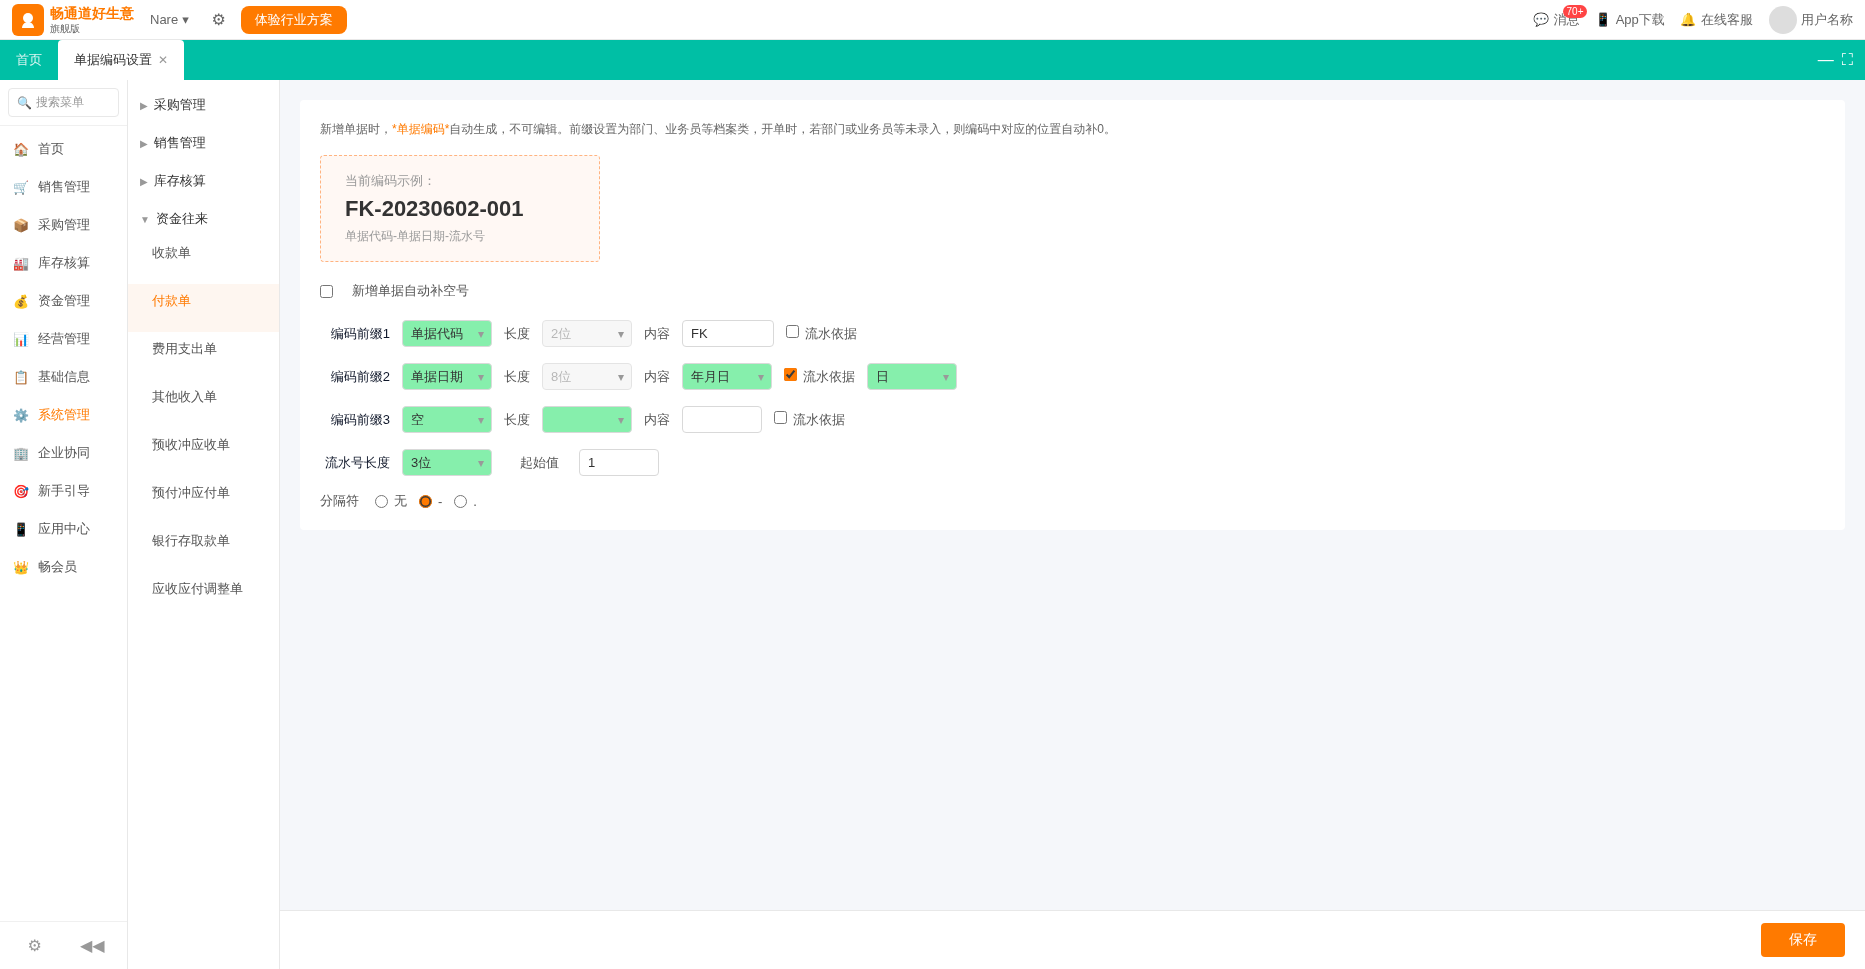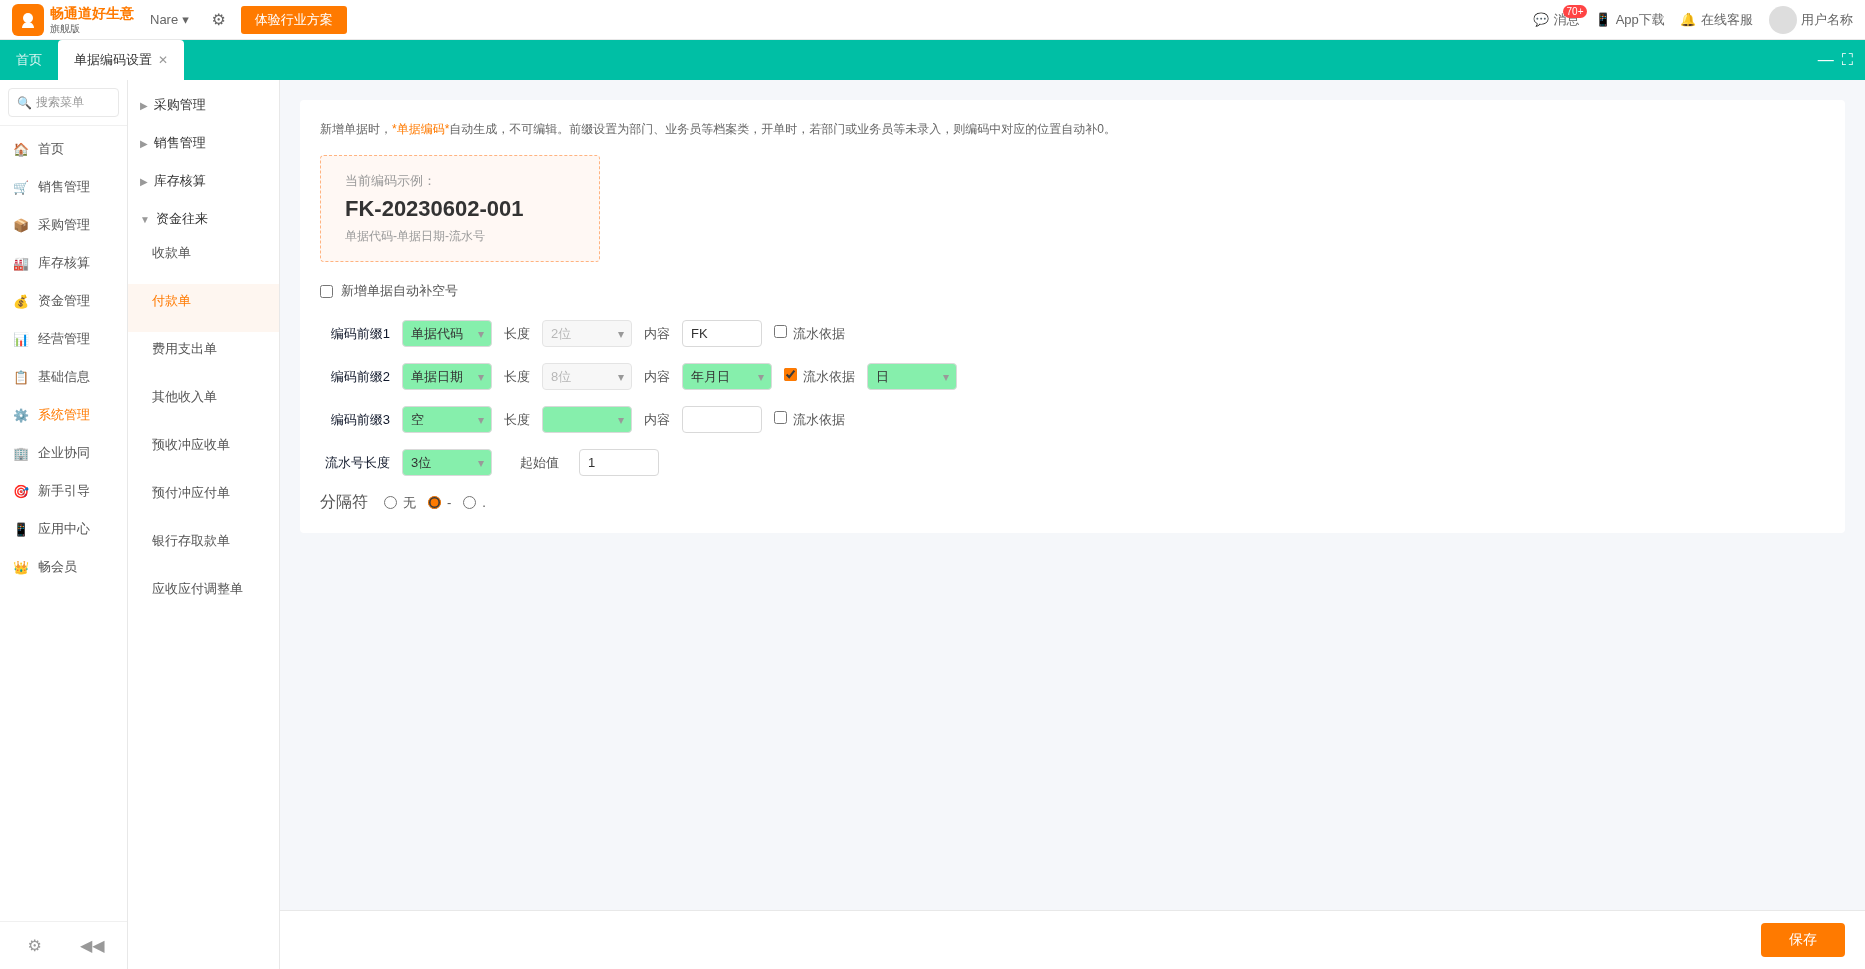--- a/index.html
+++ b/index.html
@@ -25,7 +25,7 @@
     .logo-text .sub { font-size: 10px; color: #666; }
     .nav-dropdown { display: flex; align-items: center; gap: 4px; font-size: 13px; color: #666; cursor: pointer; padding: 4px 8px; }
     .gear-btn { width: 28px; height: 28px; border: none; background: transparent; cursor: pointer; display: flex; align-items: center; justify-content: center; color: #666; font-size: 16px; }
-    .trial-btn { background: #ff7a00; color: white; border: none; border-radius: 3px; padding: 5px 14px; font-size: 13px; cursor: pointer; }
+    .trial-btn { background: #ff7a00; color: white; border: none; border-radius: 8px; padding: 5px 14px; font-size: 13px; cursor: pointer; }
     .top-bar-right { display: flex; align-items: center; gap: 16px; font-size: 13px; color: #666; }
     .top-bar-right-item { display: flex; align-items: center; gap: 4px; cursor: pointer; position: relative; }
     .badge { background: #f44; color: white; border-radius: 8px; padding: 1px 4px; font-size: 10px; position: absolute; top: -6px; right: -8px; }

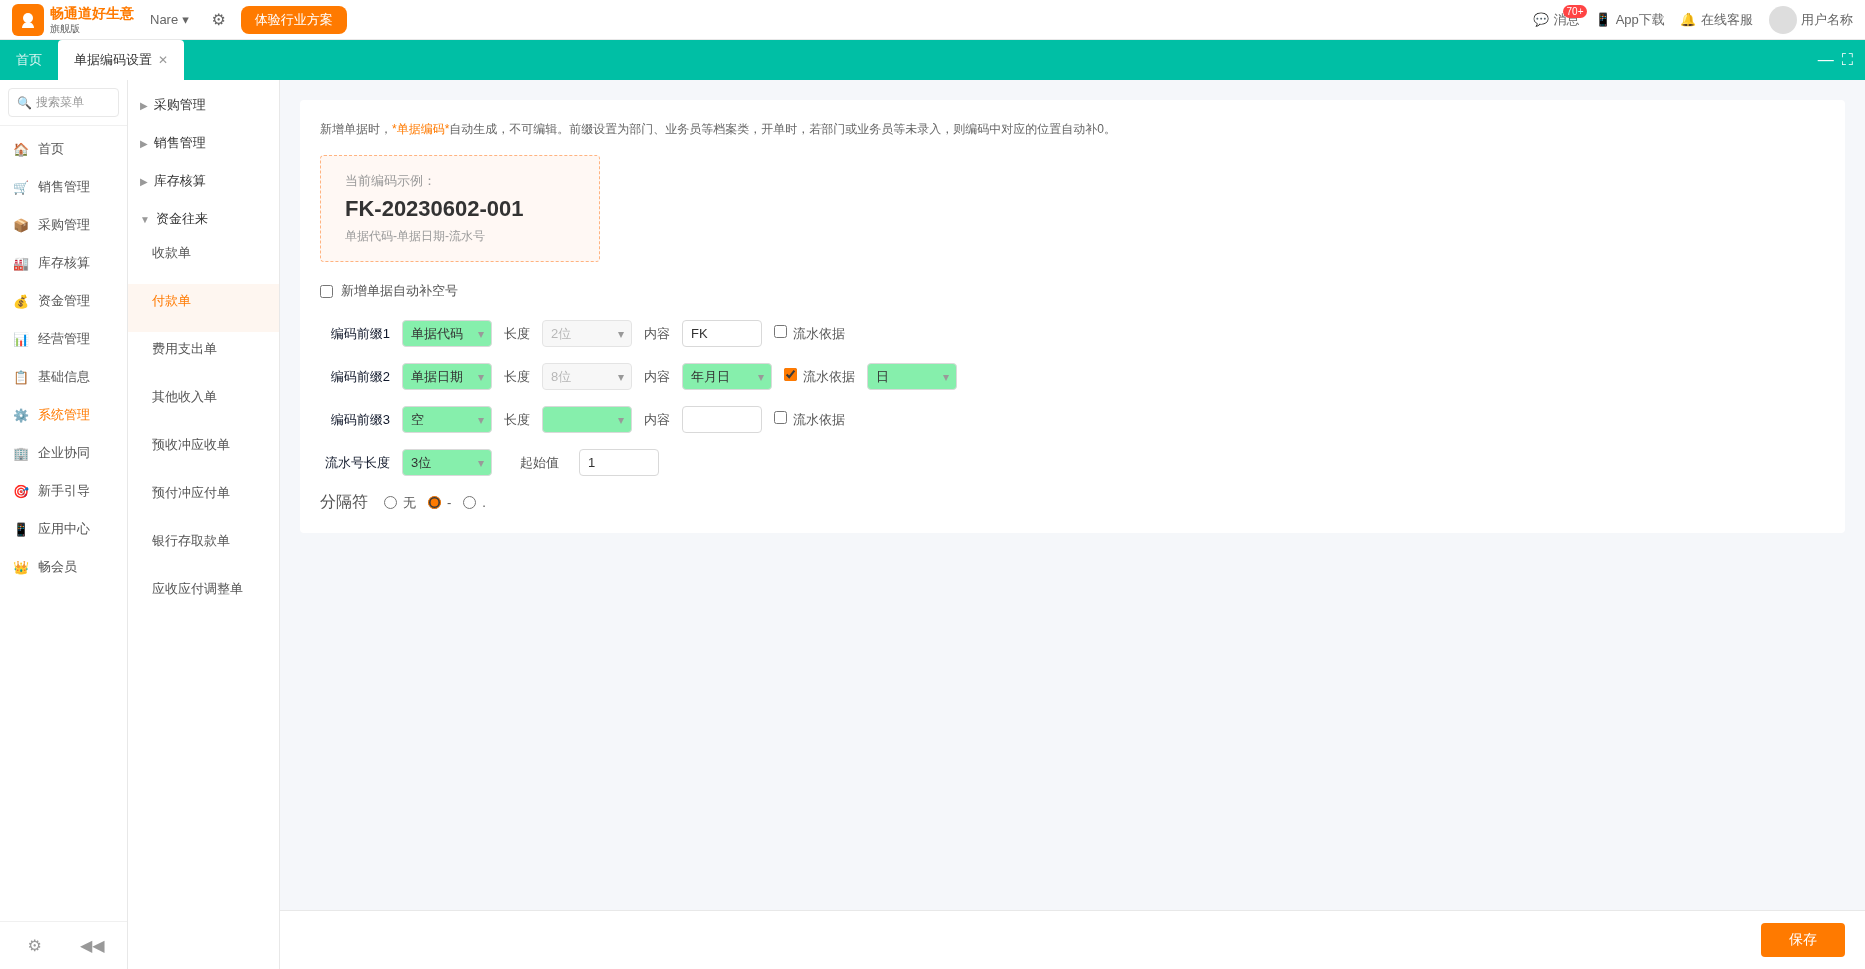--- a/index.html
+++ b/index.html
@@ -167,7 +167,7 @@
     .code-preview-value { font-size: 22px; font-weight: 700; color: #333; margin-bottom: 6px; }
     .code-preview-desc { font-size: 12px; color: #999; }
 
-    .auto-fill-row { display: flex; align-items: center; gap: 8px; margin-bottom: 20px; font-size: 13px; color: #555; }
+    .auto-fill-row { display: flex; align-items: center; gap: 19px; margin-bottom: 20px; font-size: 13px; color: #555; }
     .auto-fill-row input[type="checkbox"] { accent-color: #ff7a00; }
 
     

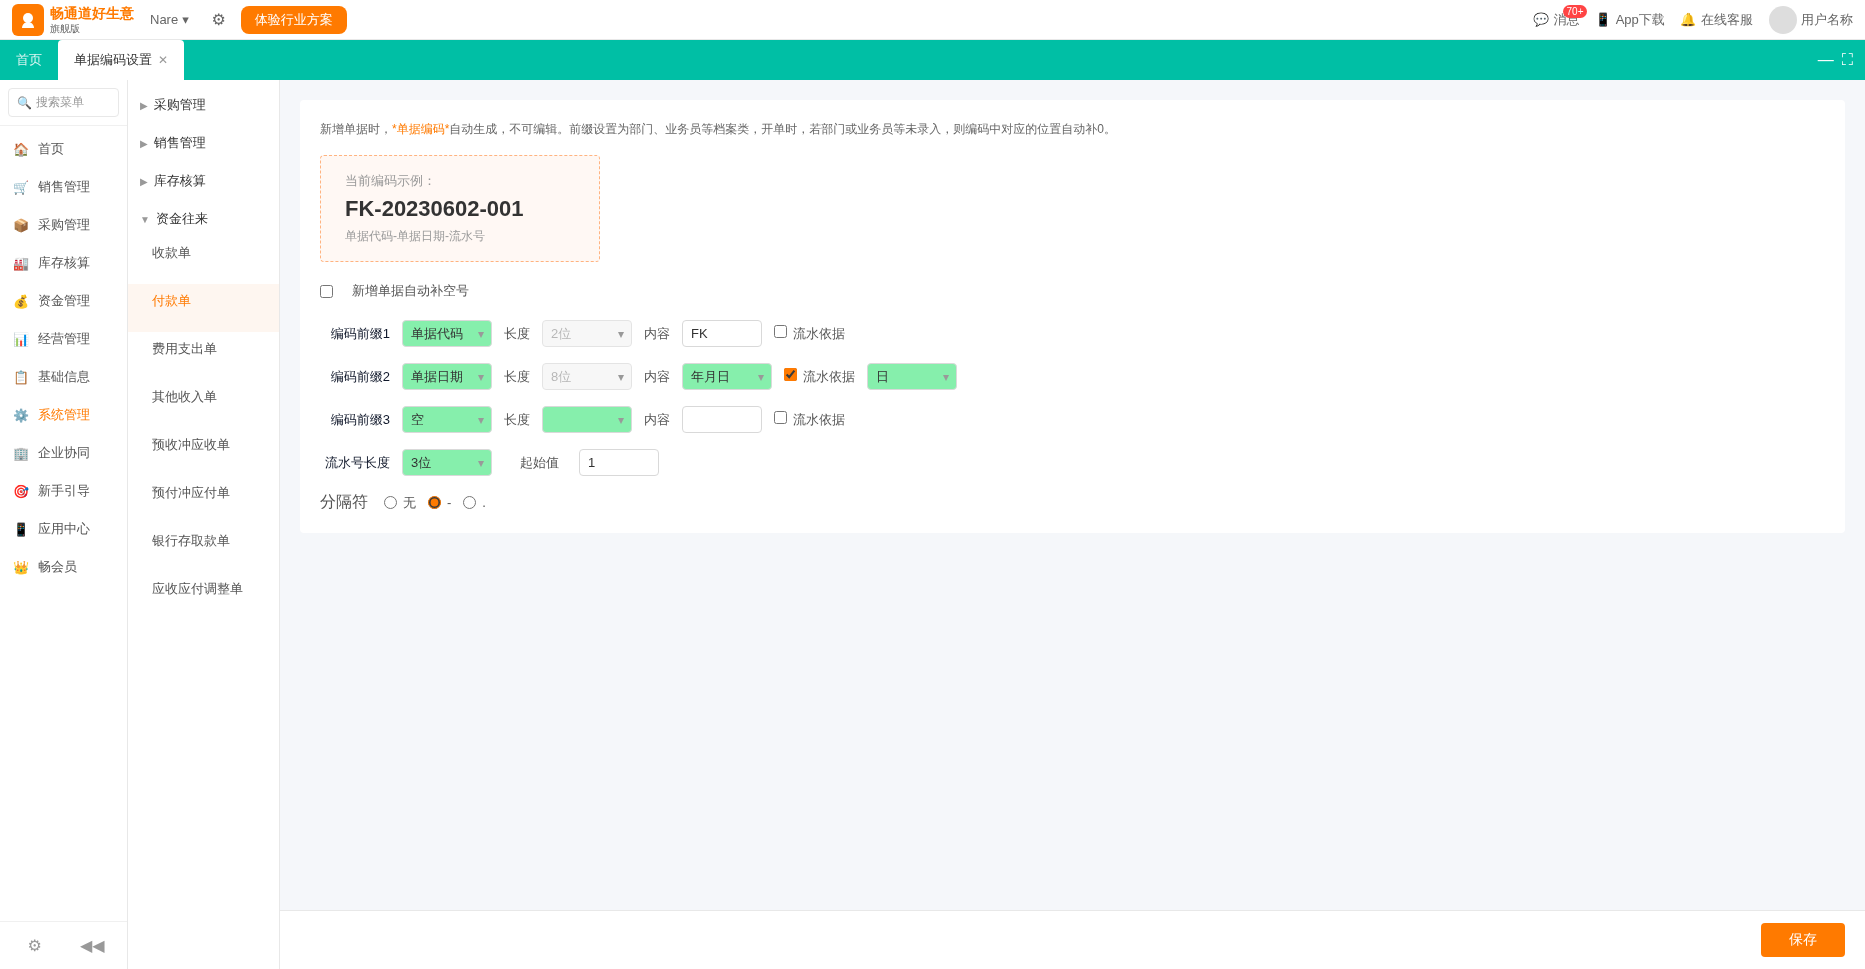--- a/index.html
+++ b/index.html
@@ -447,7 +447,7 @@
               </select>
             </div>
             <span class="content-label">内容</span>
-            <input class="form-input" style="width: 80px;" value="FK" readonly="">
+            <input class="form-input" style="width: 92px;" value="FK" readonly="">
             <label class="stream-checkbox">
               <input type="checkbox" style="">
               <span>流水依据</span>

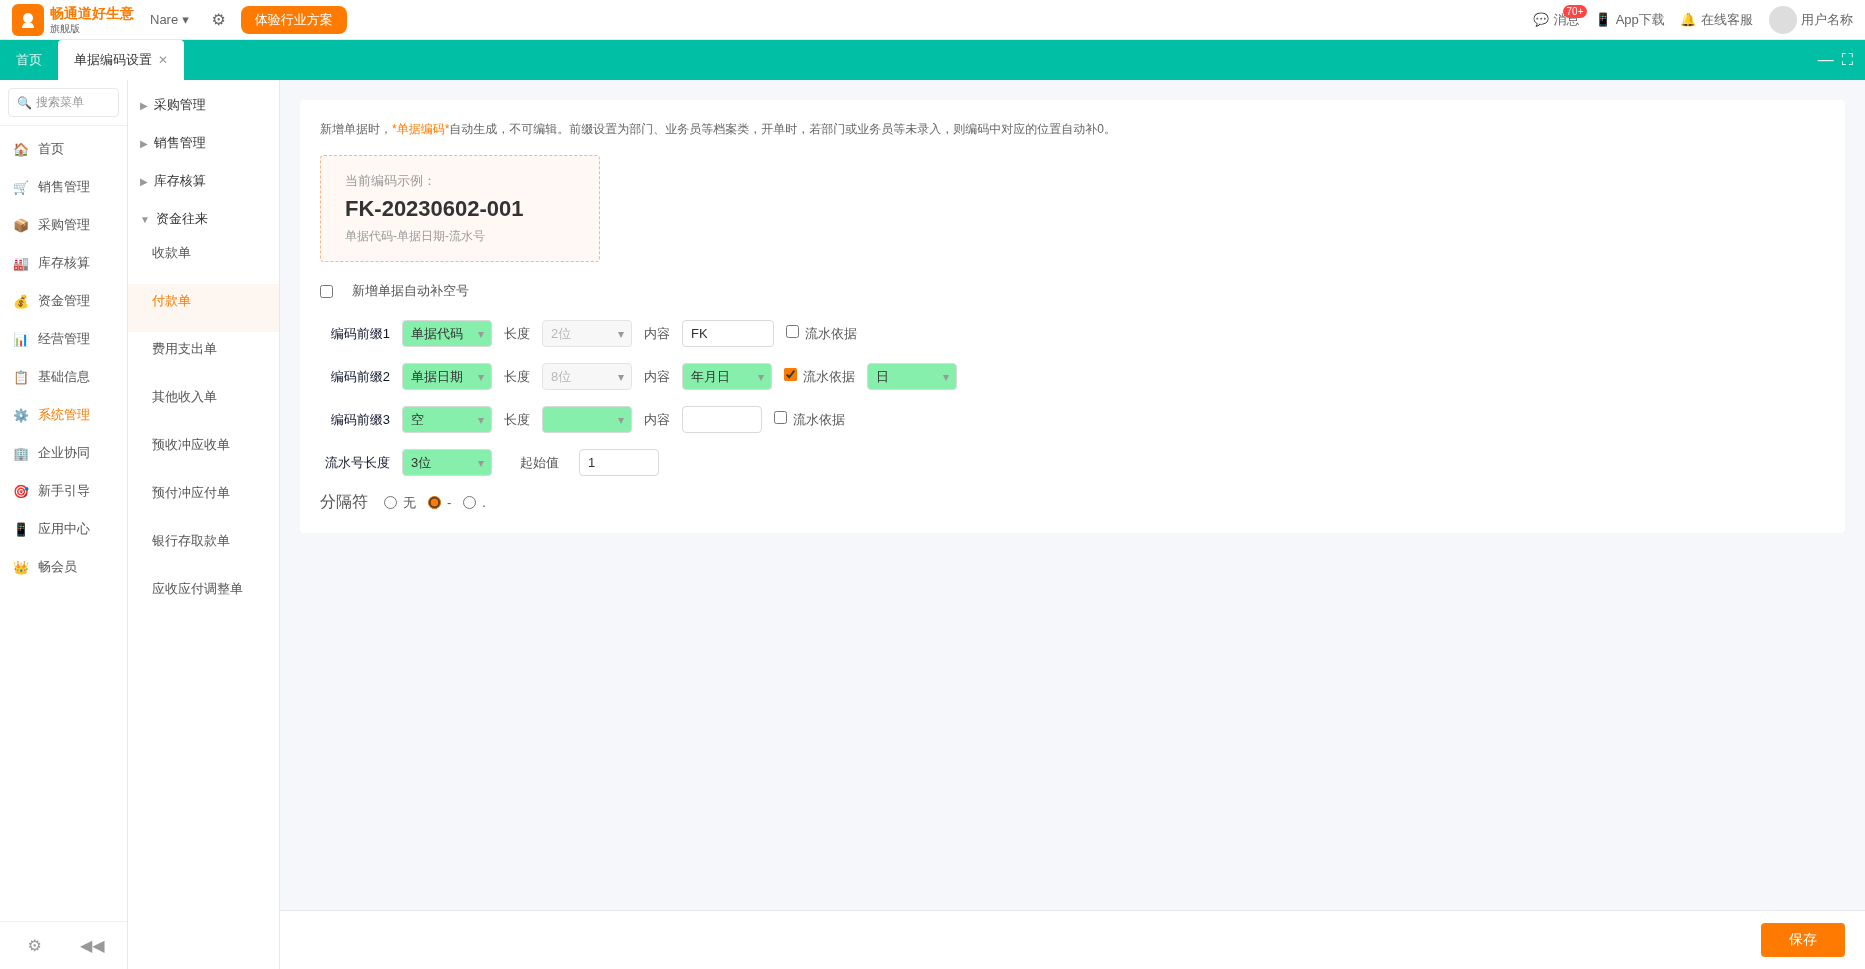--- a/index.html
+++ b/index.html
@@ -219,7 +219,7 @@
     .stream-checkbox input[type="checkbox"] { accent-color: #ff7a00; }
 
     .separator-row { display: flex; align-items: center; gap: 16px; margin-top: 8px; }
-    .separator-label { font-size: 16px; color: #555; text-align: center; }
+    .separator-label { font-size: 13px; color: #555; text-align: center; }
     .separator-options { display: flex; align-items: center; gap: 12px; font-size: 13px; color: #555; }
     .separator-options .radio-item input[type="radio"] { accent-color: #ff7a00; }
 

